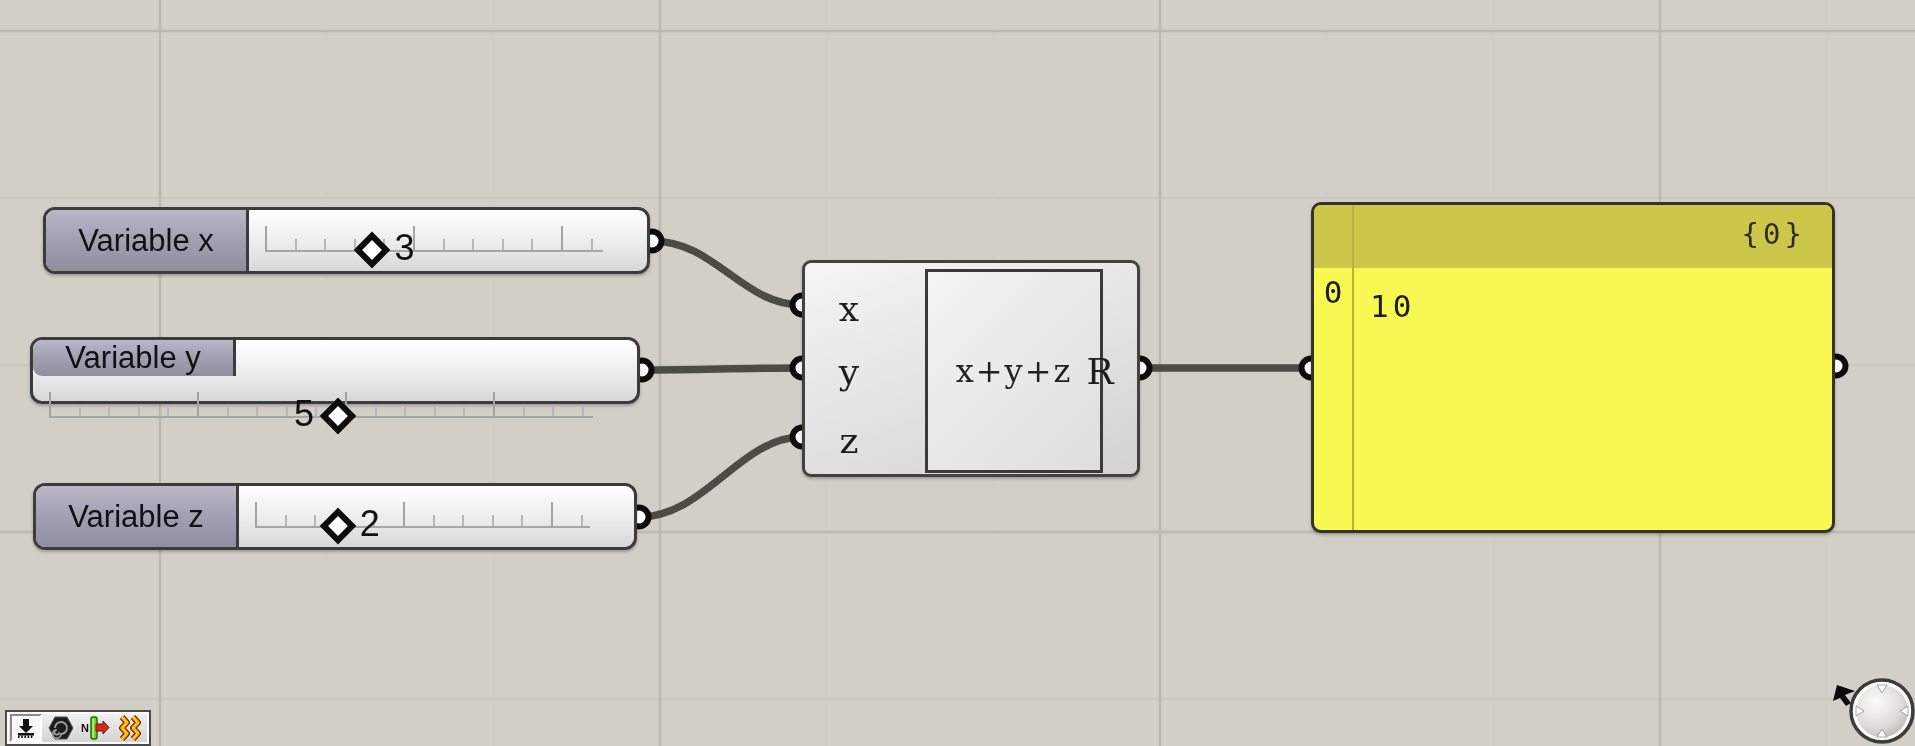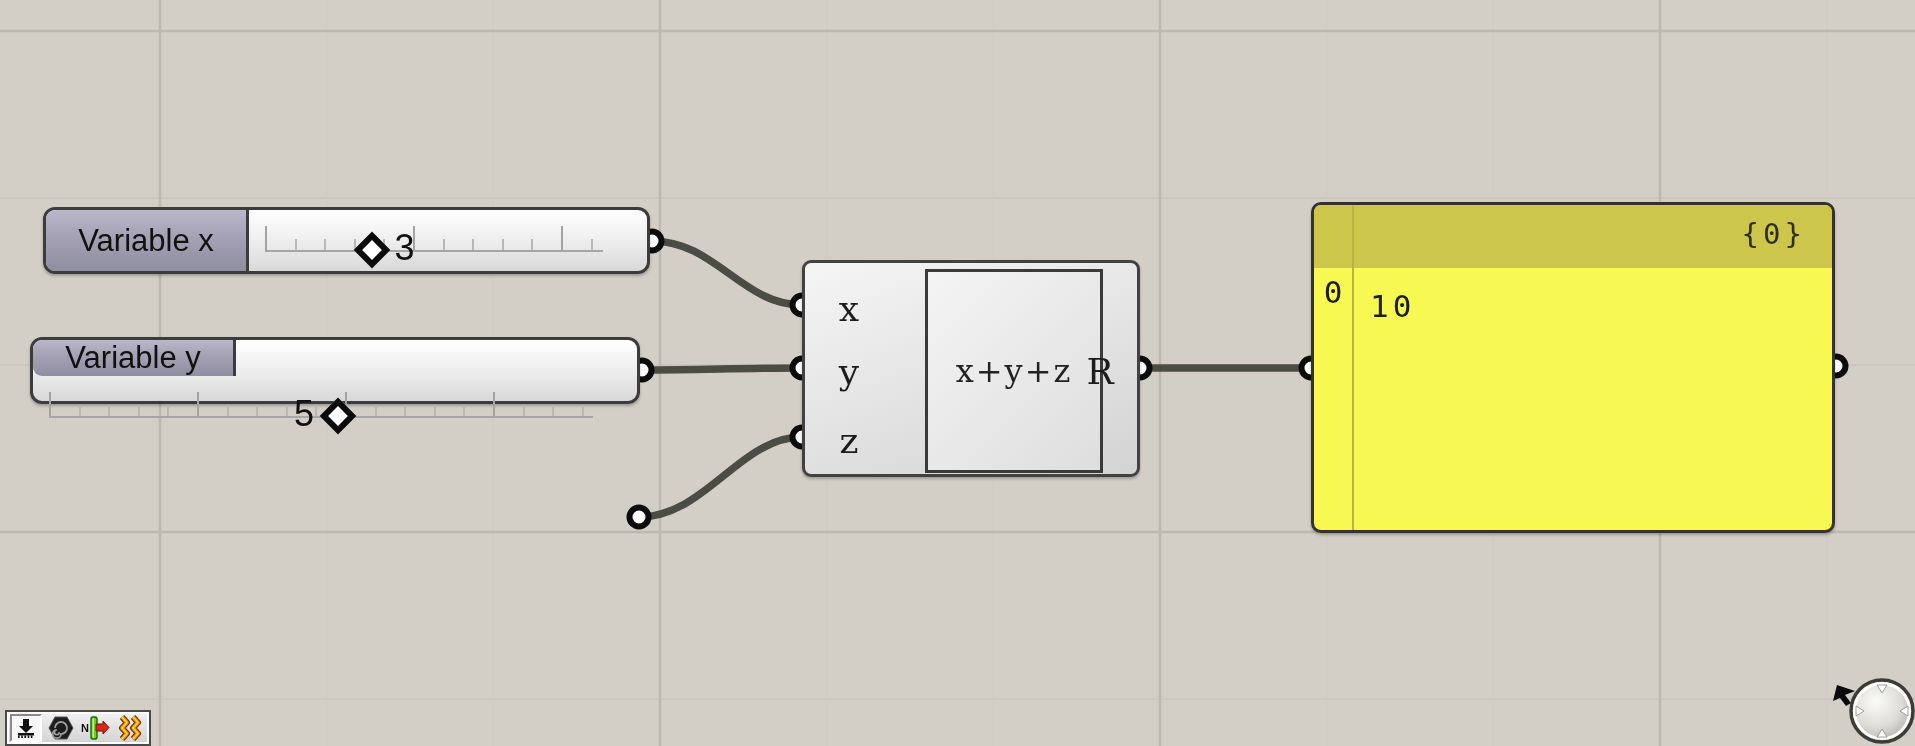--- a/index.html
+++ b/index.html
@@ -183,6 +183,16 @@
     </div>
   </div>
 
+  <div class="component slider" id="slider-z">
+    <div class="slider-label">Variable z</div>
+    <div class="slider-track">
+      <div class="rail"></div>
+      <div class="gripwrap" style="left: 25%;">
+        <div class="diamond"></div>
+        <div class="slider-value val-right">2</div>
+      </div>
+    </div>
+  </div>
 
   <div class="component" id="expression">
     <div class="port-label" id="port-x">x</div>

